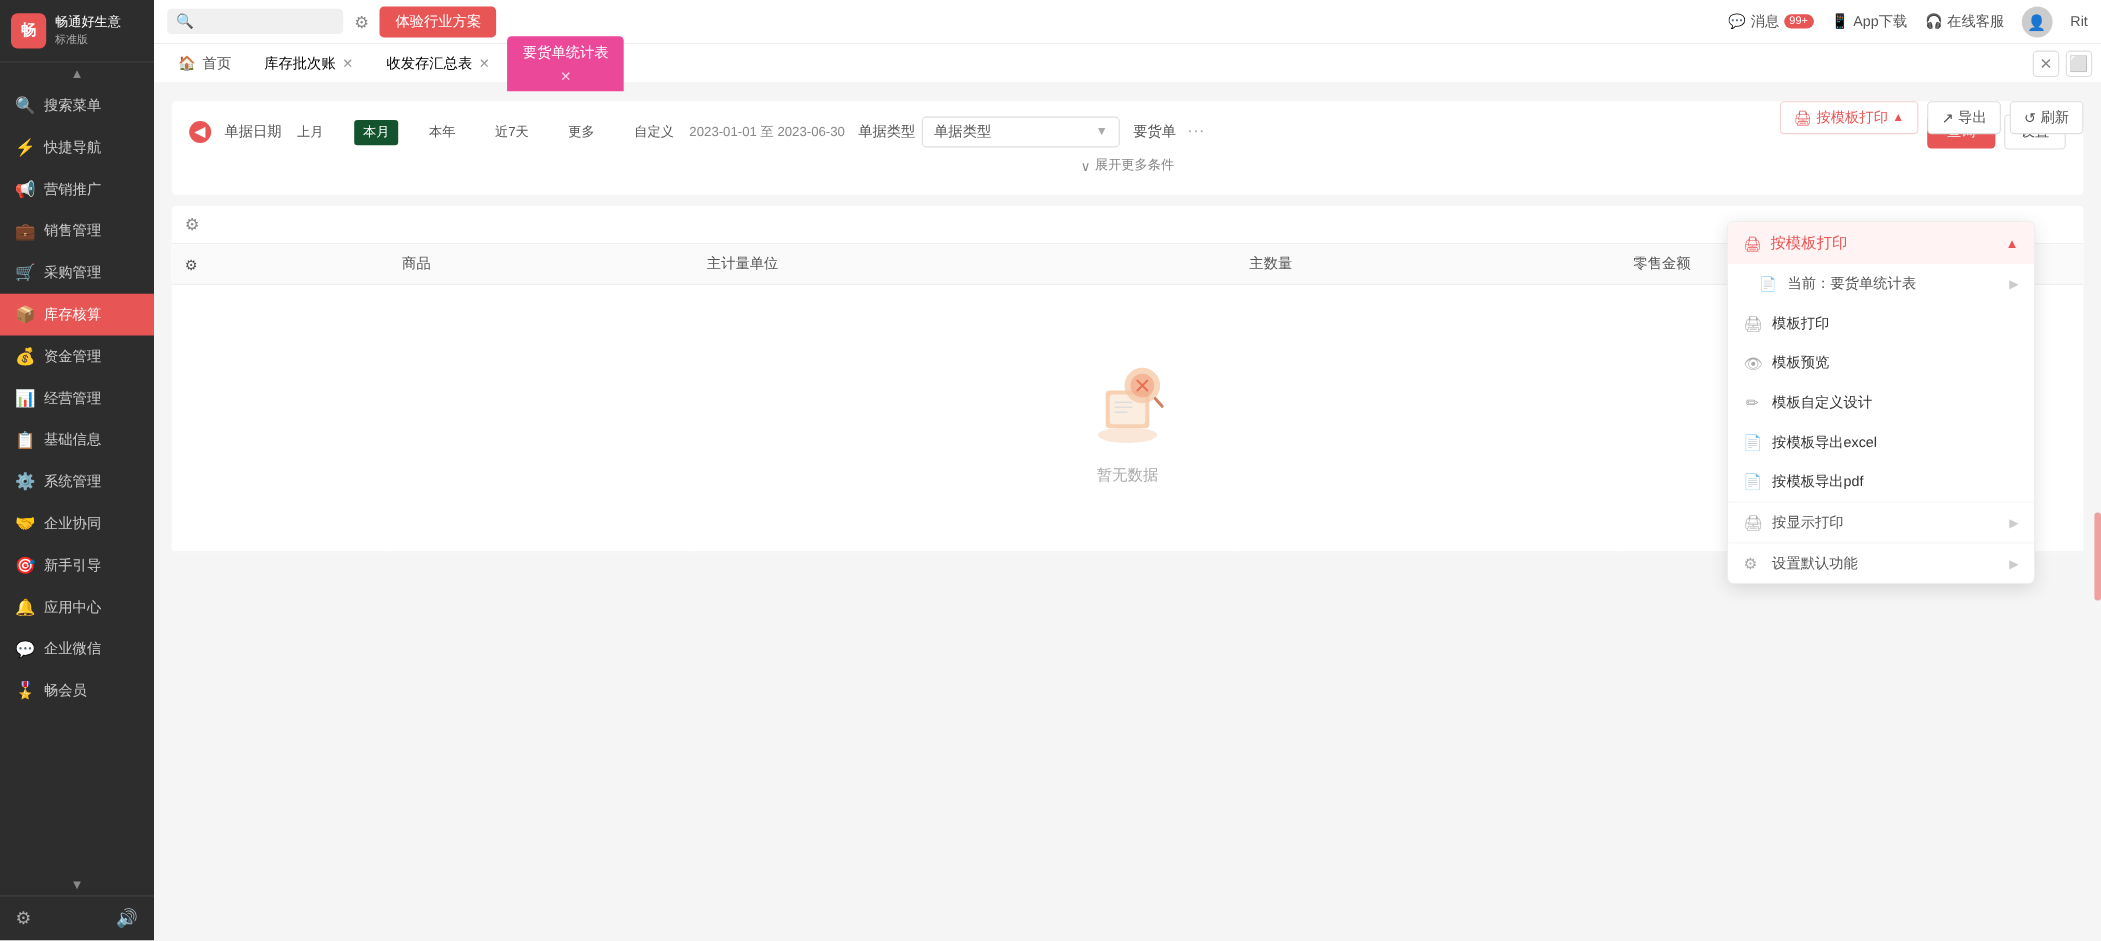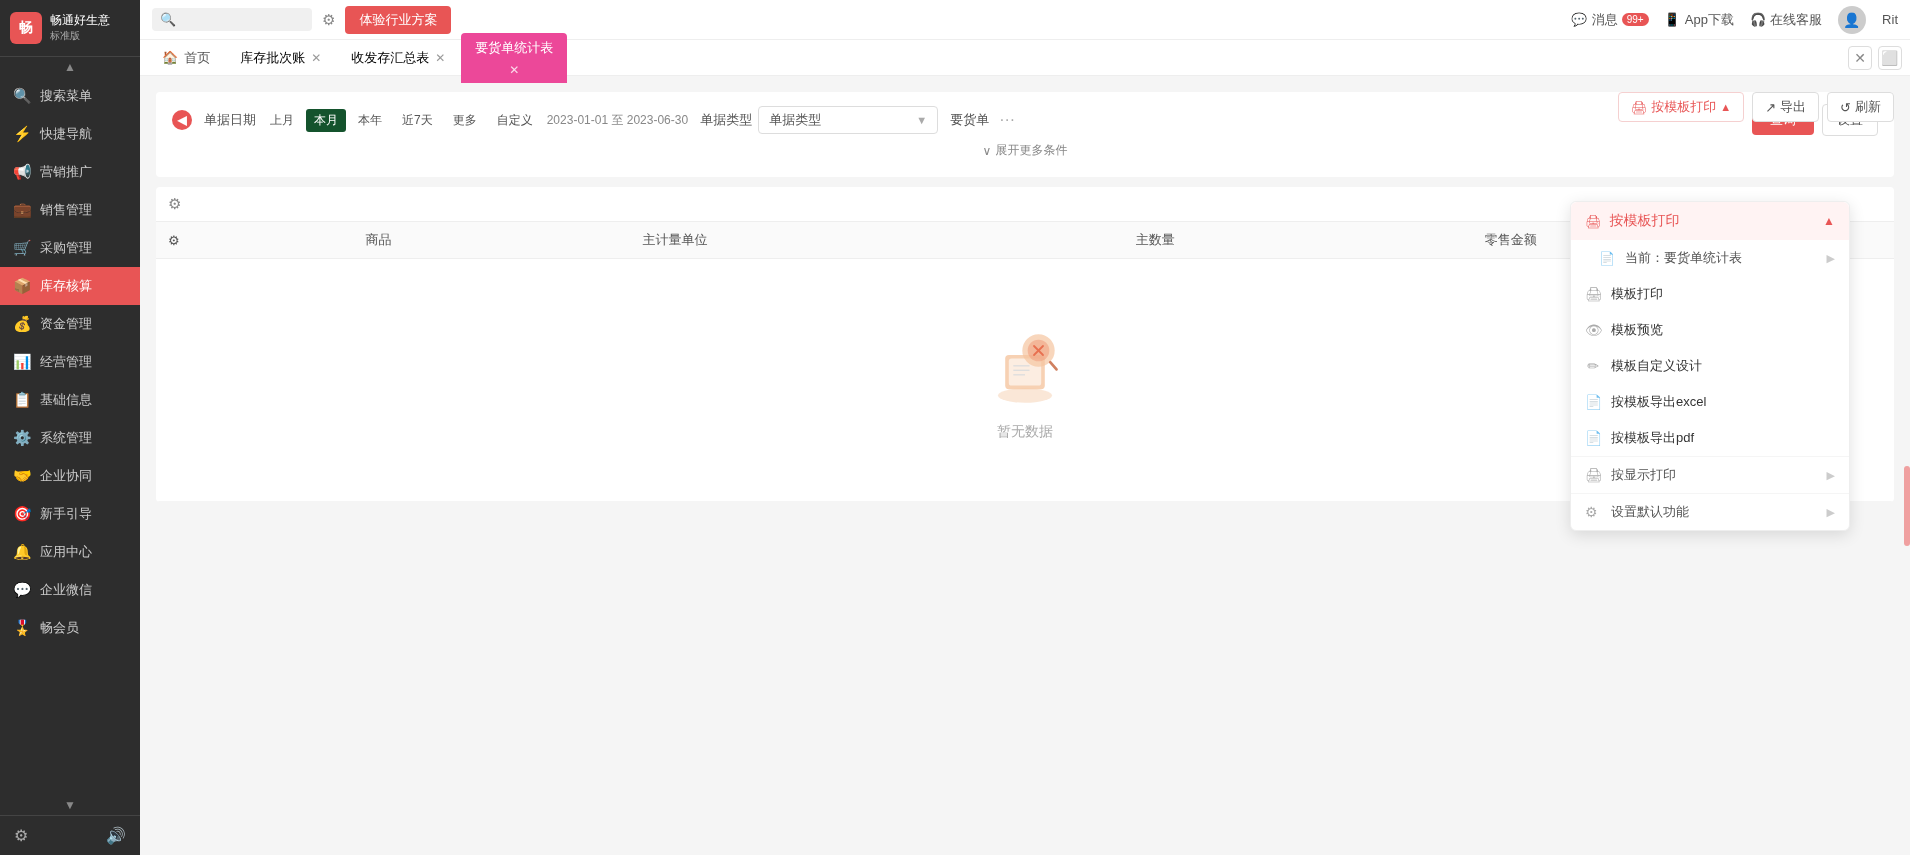--- a/index.html
+++ b/index.html
@@ -152,7 +152,7 @@
     .filter-section { display: flex; align-items: center; gap: 6px; }
     .filter-label { color: #555; font-size: 13px; white-space: nowrap; }
 
-    .date-quick-btns { display: flex; gap: 4px; align-items: center; }
+    .date-quick-btns { display: flex; gap: 20px; align-items: center; }
     .dqb { padding: 3px 8px; border-radius: 3px; cursor: pointer; font-size: 12px; color: #555; }
     .dqb.active { background: #14532d; color: #fff; text-align: right; }
     .date-range-text { font-size: 12px; color: #888; }

